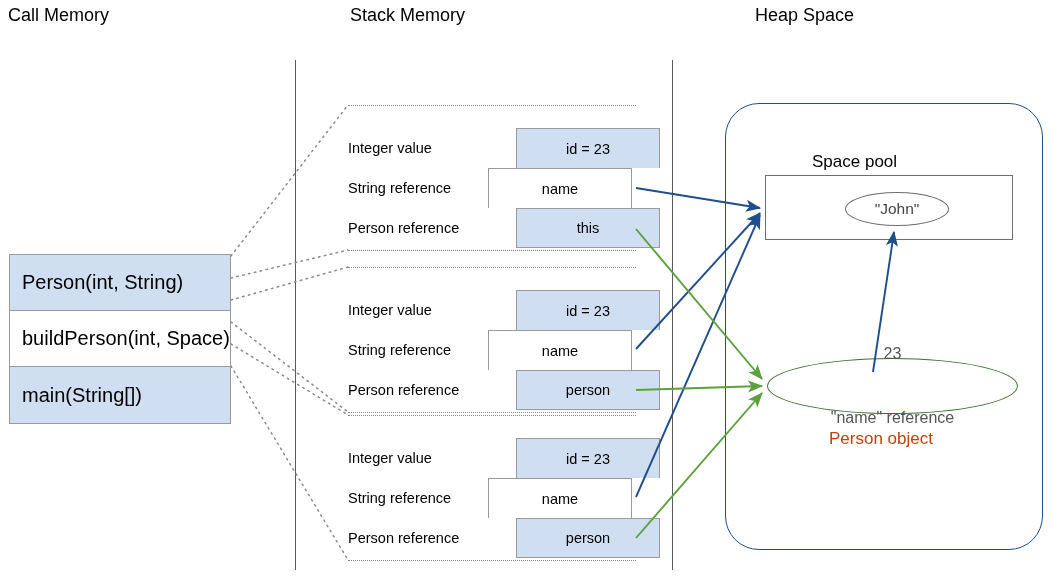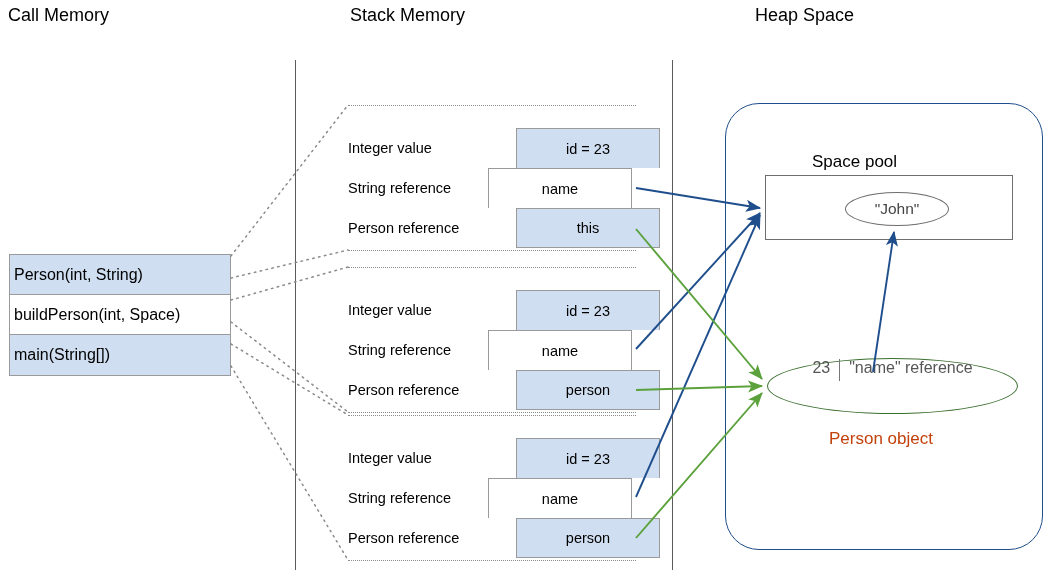--- a/index.html
+++ b/index.html
@@ -46,12 +46,12 @@
     box-sizing: border-box;
   }
   .cs-row {
-    height: 40px;
+    height: 56px;
     box-sizing: border-box;
     display: flex;
     align-items: center;
-    padding-left: 4px;
-    font-size: 16px;
+    padding-left: 12px;
+    font-size: 20px;
     color: #000;
     border-bottom: 1px solid #9a9a9a;
     background: #ffffff;

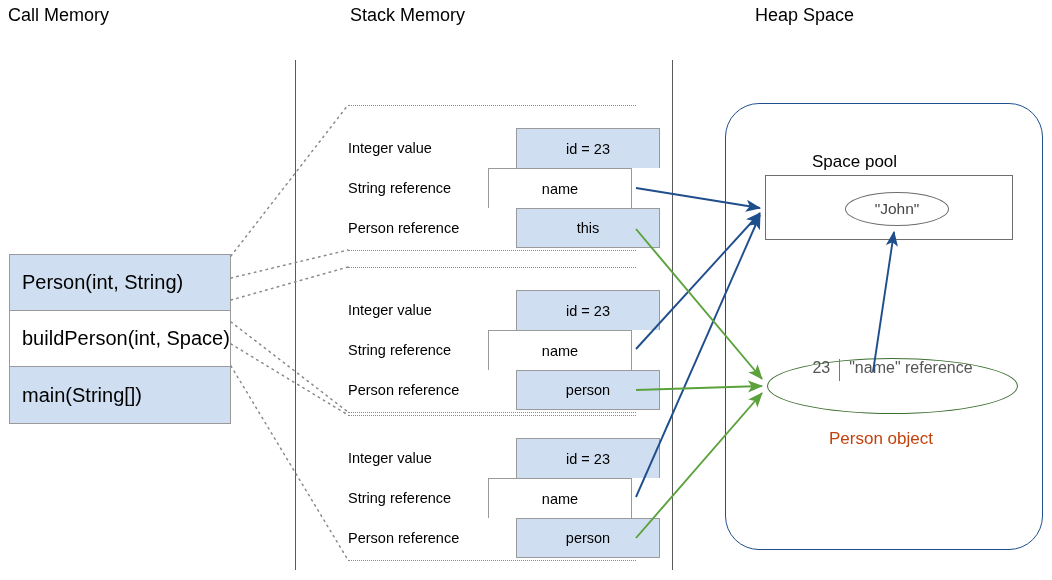--- a/index.html
+++ b/index.html
@@ -173,13 +173,14 @@
     border: 1.5px solid #3c7030;
     border-radius: 50%;
     display: flex;
-    align-items: flex-start;
+    align-items: center;
     justify-content: center;
-    gap: 9px;
+    gap: 23px;
     font-size: 16px;
     color: #555555;
     background: transparent;
     white-space: nowrap;
+    flex-direction: column;
   }
   #person-ellipse .sep {
     display: inline-block;

